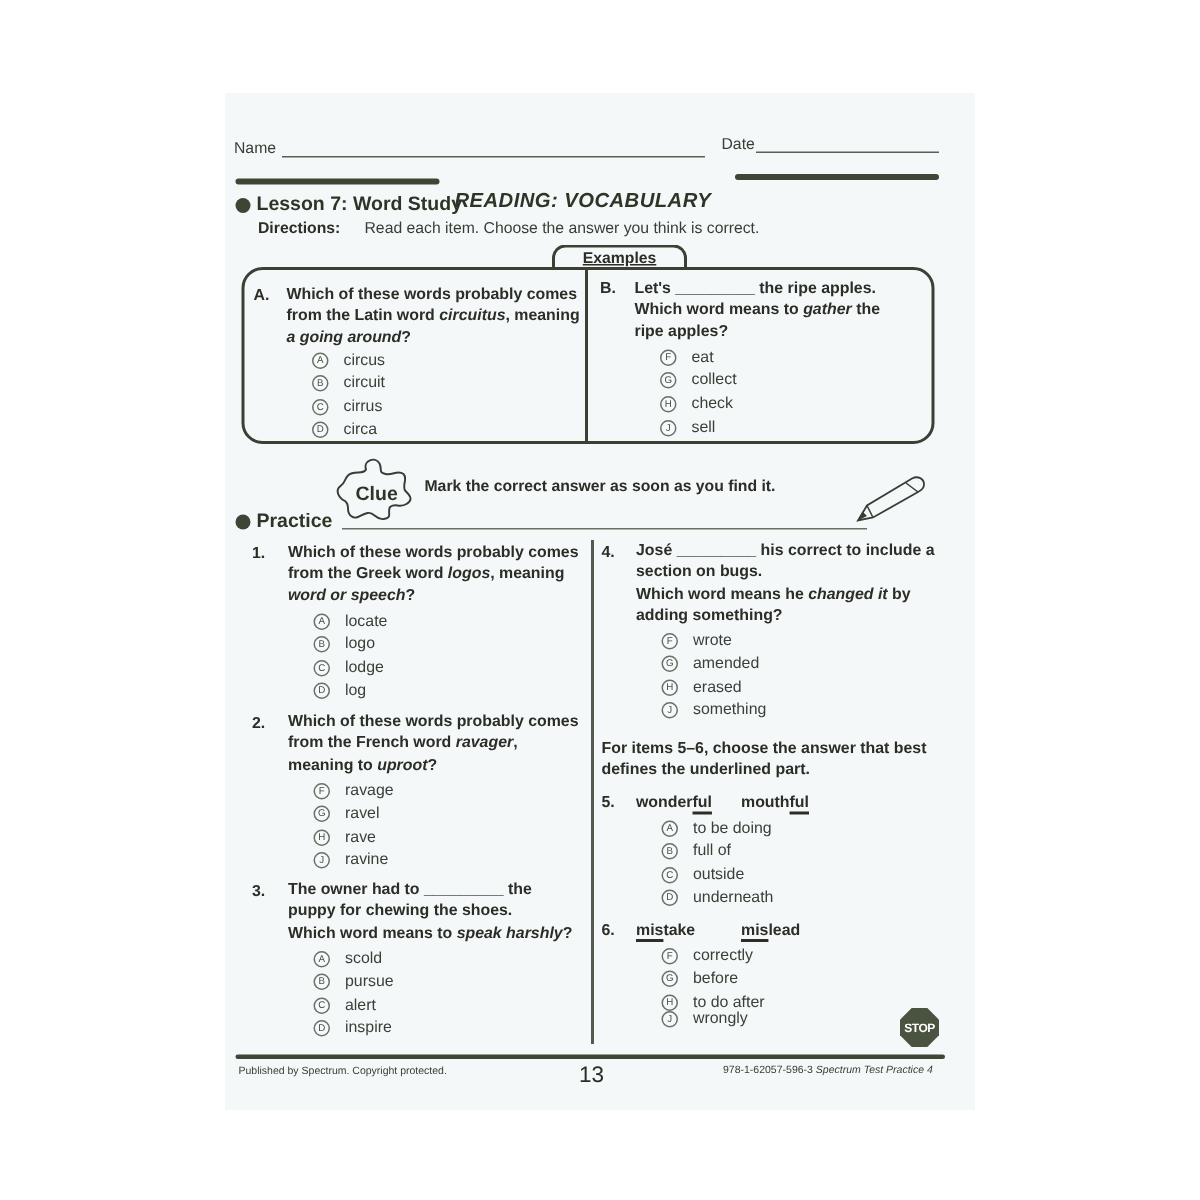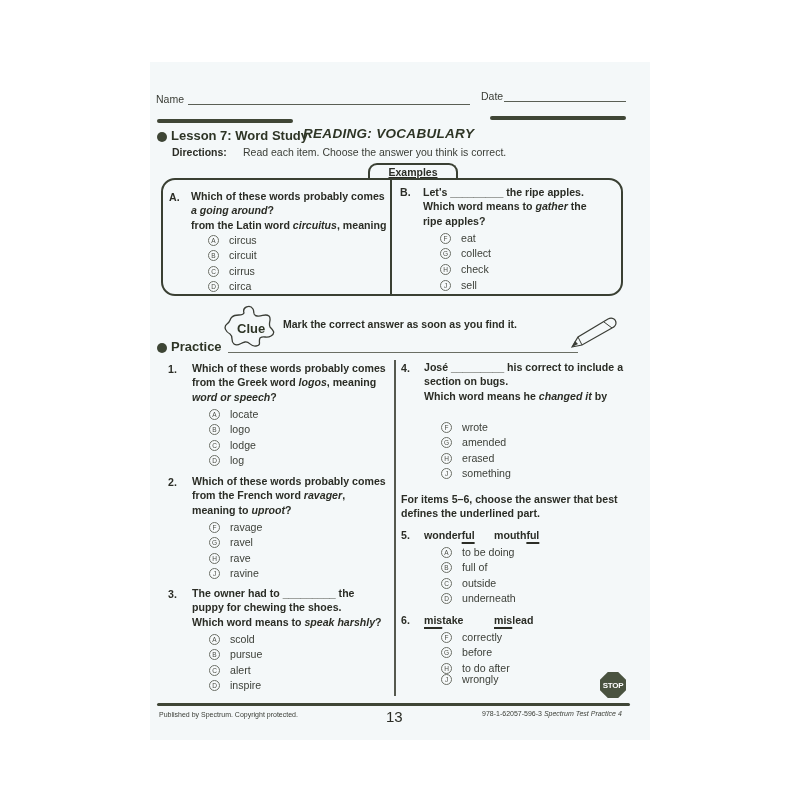--- a/index.html
+++ b/index.html
@@ -51,8 +51,8 @@
   <span class="num" style="left:19px;top:129px;">A.</span>
   <div class="q" style="left:41px;top:127px;">
     <div>Which of these words probably comes</div>
+    <div><span>from the Latin word </span><i>circuitus</i><span>, meaning</span></div>
     <div><i>a going around</i><span>?</span></div>
-    <div><span>from the Latin word </span><i>circuitus</i><span>, meaning</span></div>
   </div>
   <div class="opt" style="left:58px;top:171px;">
       <span class="bub">A</span>

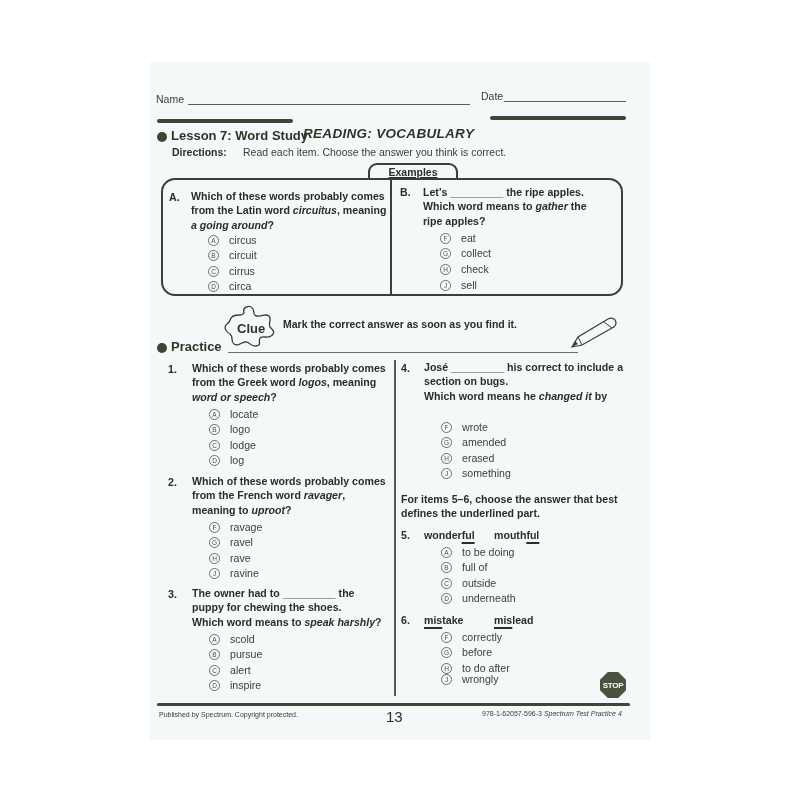--- a/index.html
+++ b/index.html
@@ -184,6 +184,7 @@
     <div>José _________ his correct to include a</div>
     <div>section on bugs.</div>
     <div><span>Which word means he </span><i>changed it</i><span> by</span></div>
+    <div>adding something?</div>
   </div>
   <div class="opt" style="left:291px;top:358px;">
       <span class="bub">F</span>

